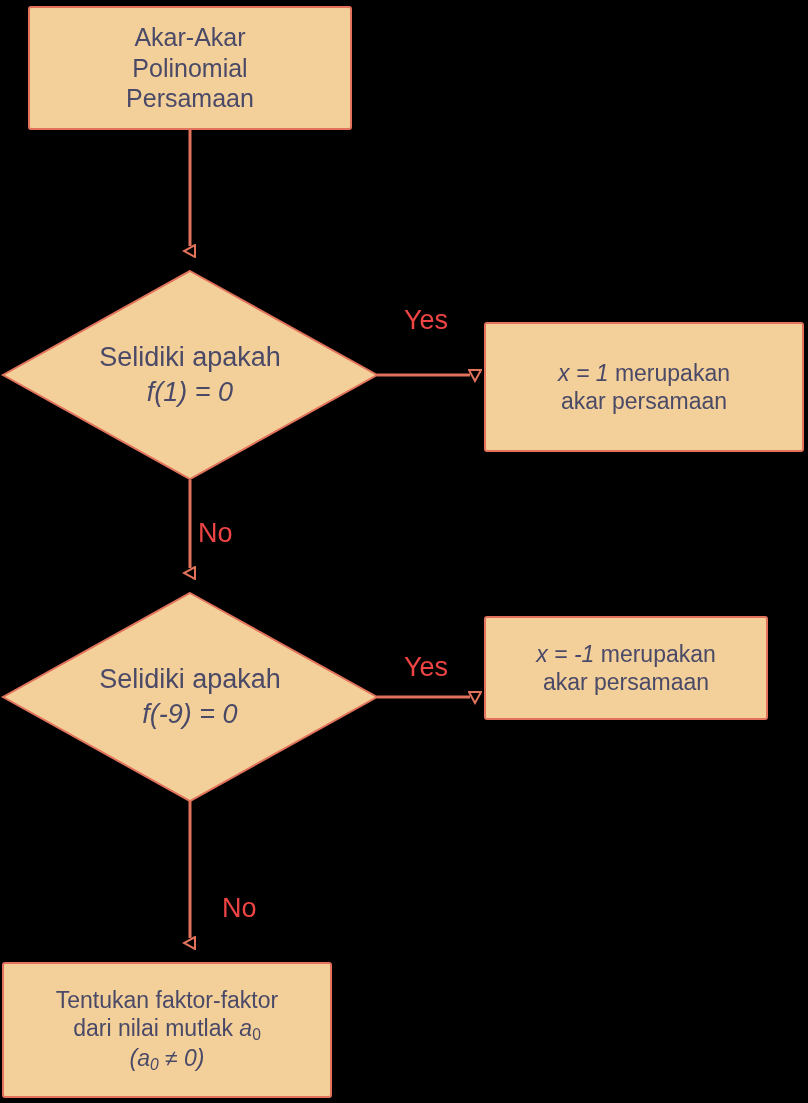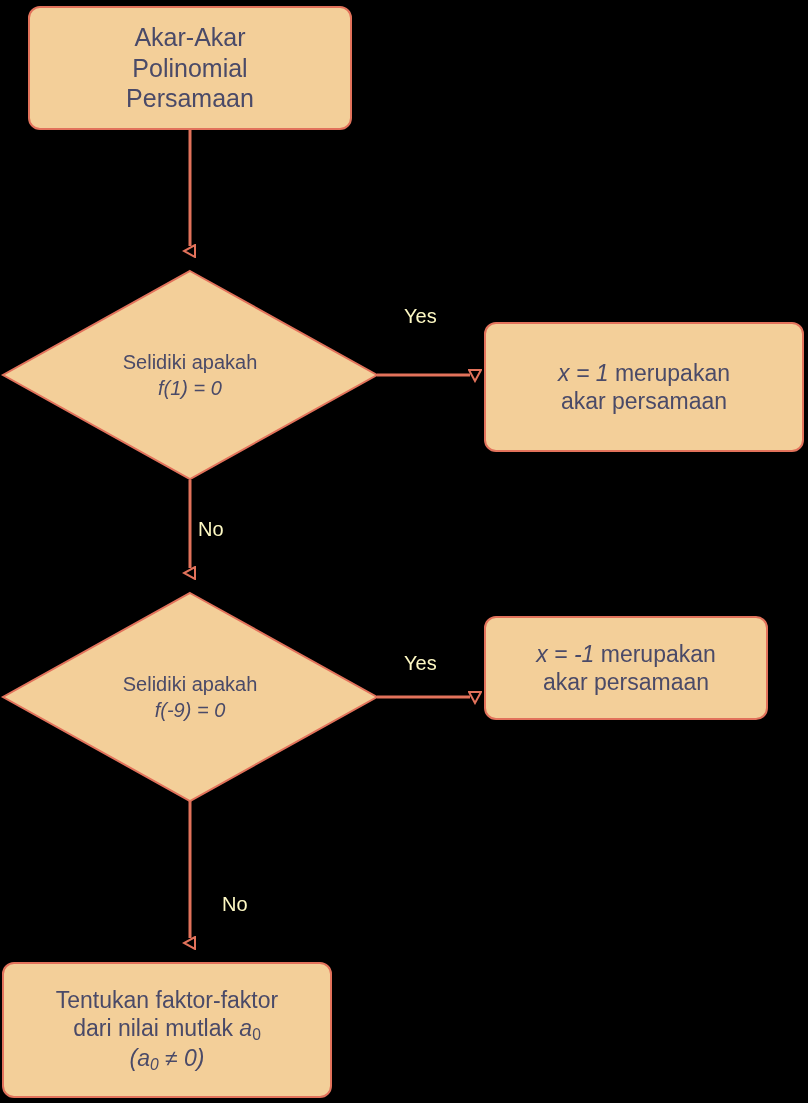--- a/index.html
+++ b/index.html
@@ -39,7 +39,7 @@
   .box {
     background: #f3cf99;
     border: 2px solid #e2725b;
-    border-radius: 12px;
+    border-radius: 3px;
   }
   .diamond-wrap {
     position: absolute;

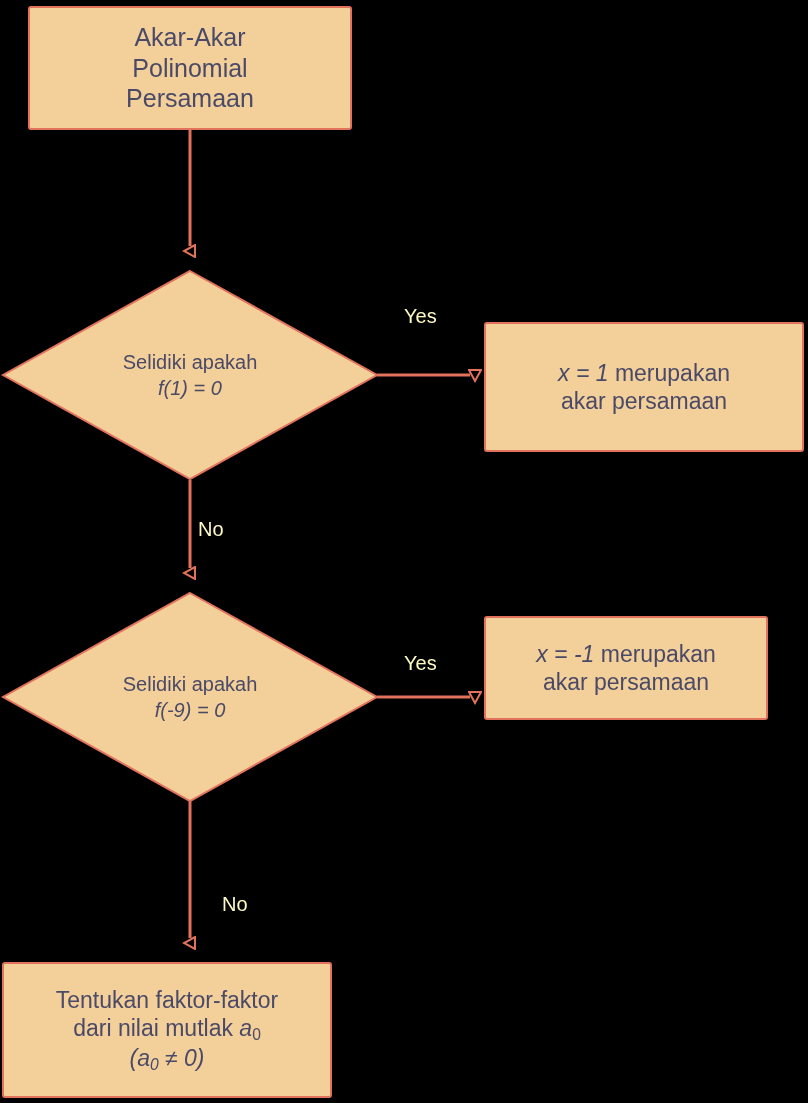--- a/index.html
+++ b/index.html
@@ -70,8 +70,8 @@
   }
   .edge-label {
     position: absolute;
-    color: #fef9c3;
-    font-size: 20px;
+    color: #ef4444;
+    font-size: 27px;
     white-space: nowrap;
   }
   .ital {

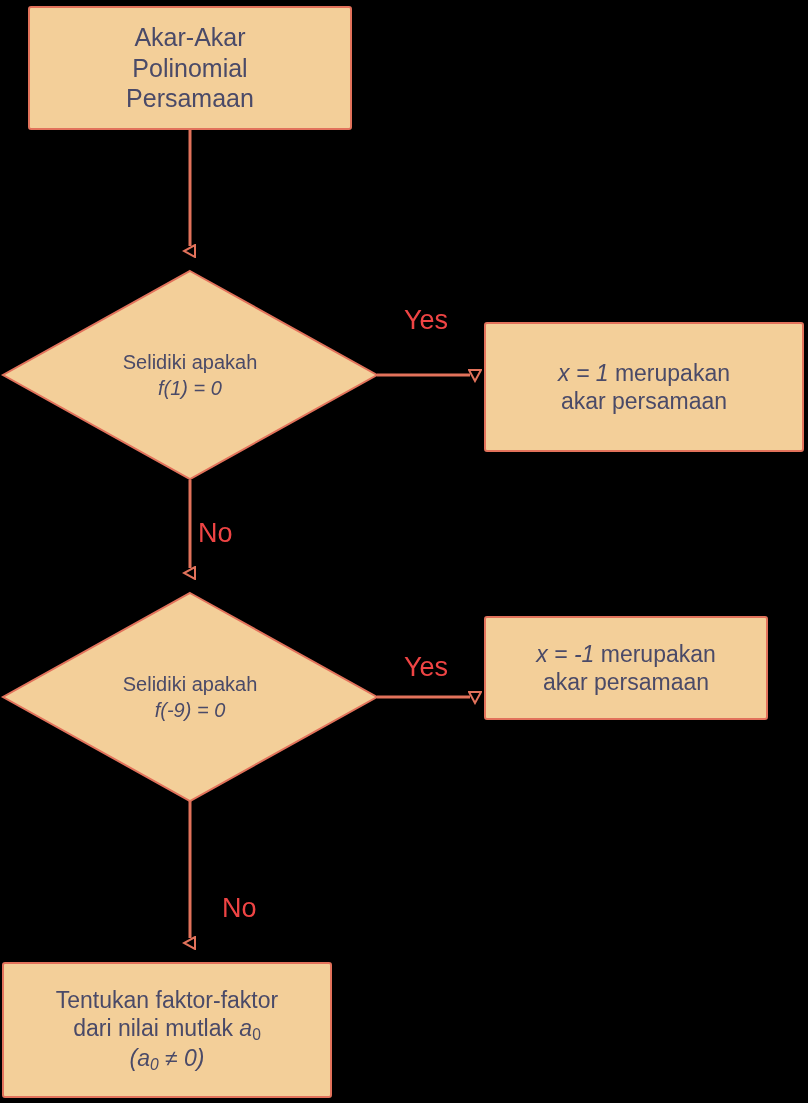--- a/index.html
+++ b/index.html
@@ -66,7 +66,7 @@
     font-size: 23px;
   }
   .t-diamond {
-    font-size: 20px;
+    font-size: 27px;
   }
   .edge-label {
     position: absolute;

